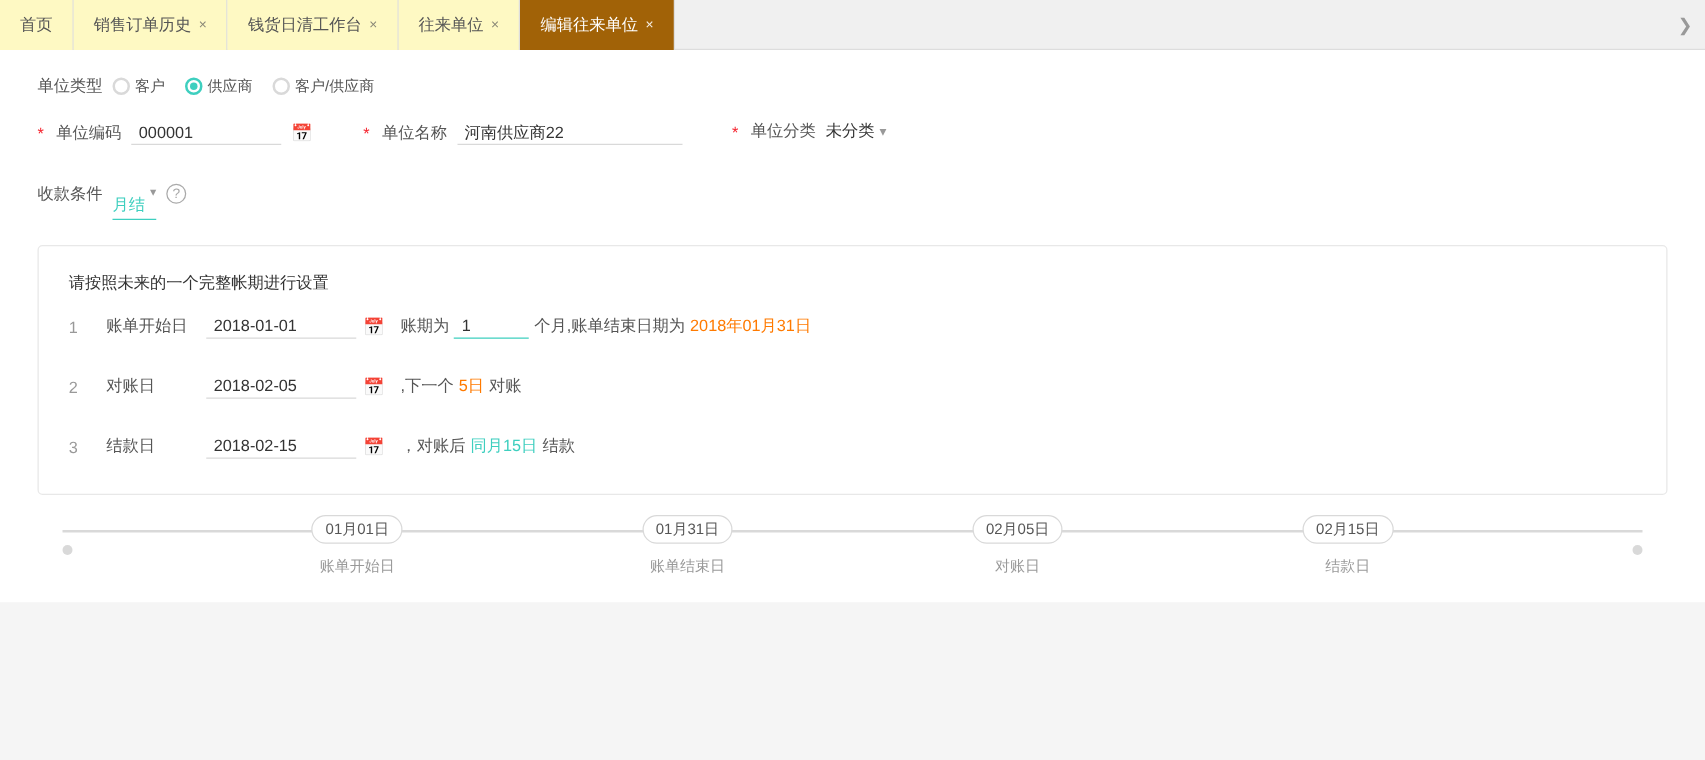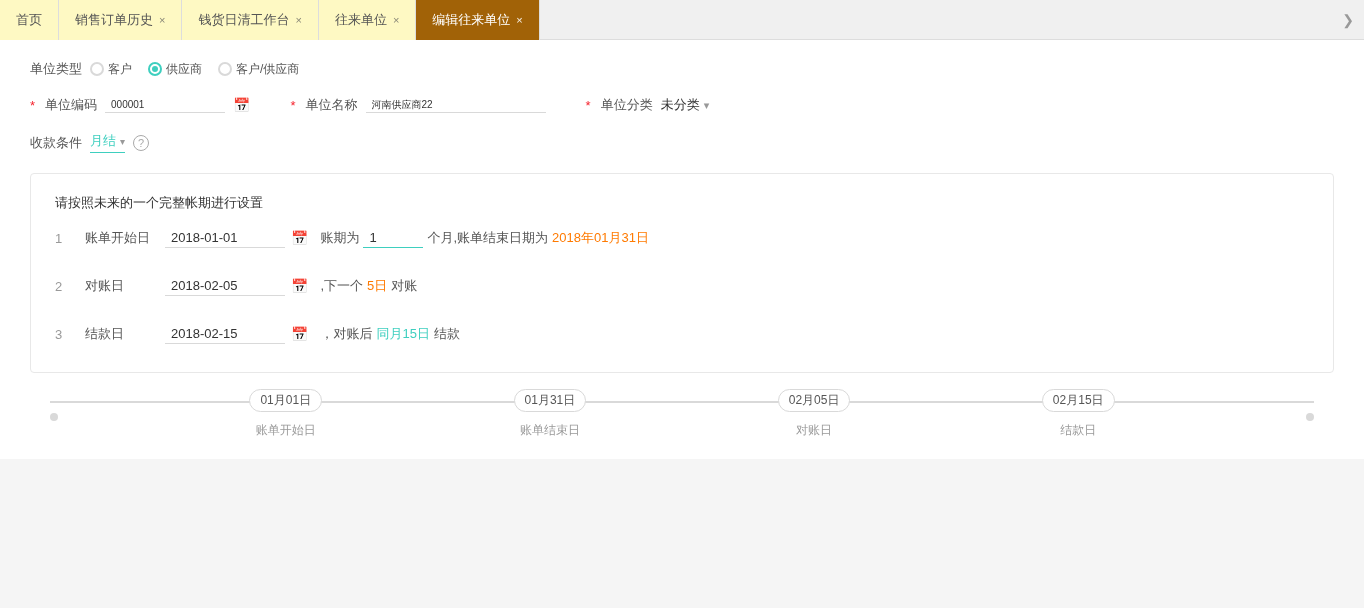--- a/index.html
+++ b/index.html
@@ -76,7 +76,7 @@
       border-bottom: 1px solid #d9d9d9;
       outline: none;
       padding: 2px 6px;
-      font-size: 10px;
+      font-size: 13px;
       color: #333;
       background: transparent;
       width: 160px;

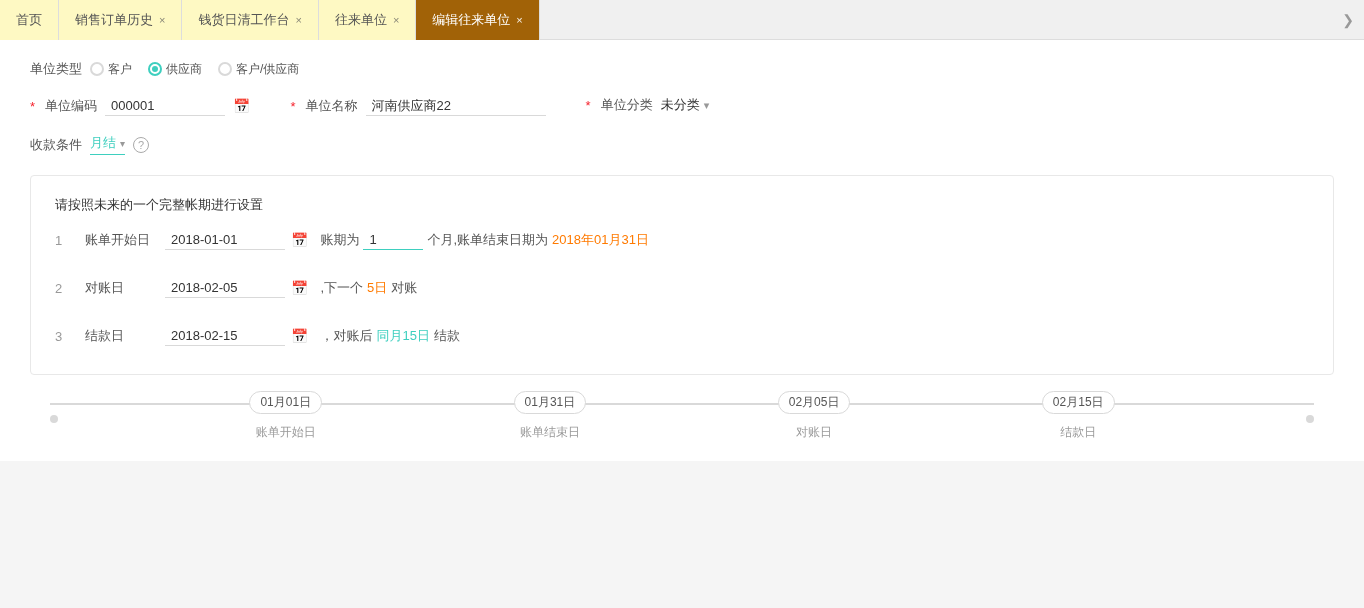--- a/index.html
+++ b/index.html
@@ -120,6 +120,7 @@
     .select-value {
       color: #3ecfbf;
       font-size: 13px;
+      margin-top: 21px;
     }
     .select-arrow {
       color: #999;

